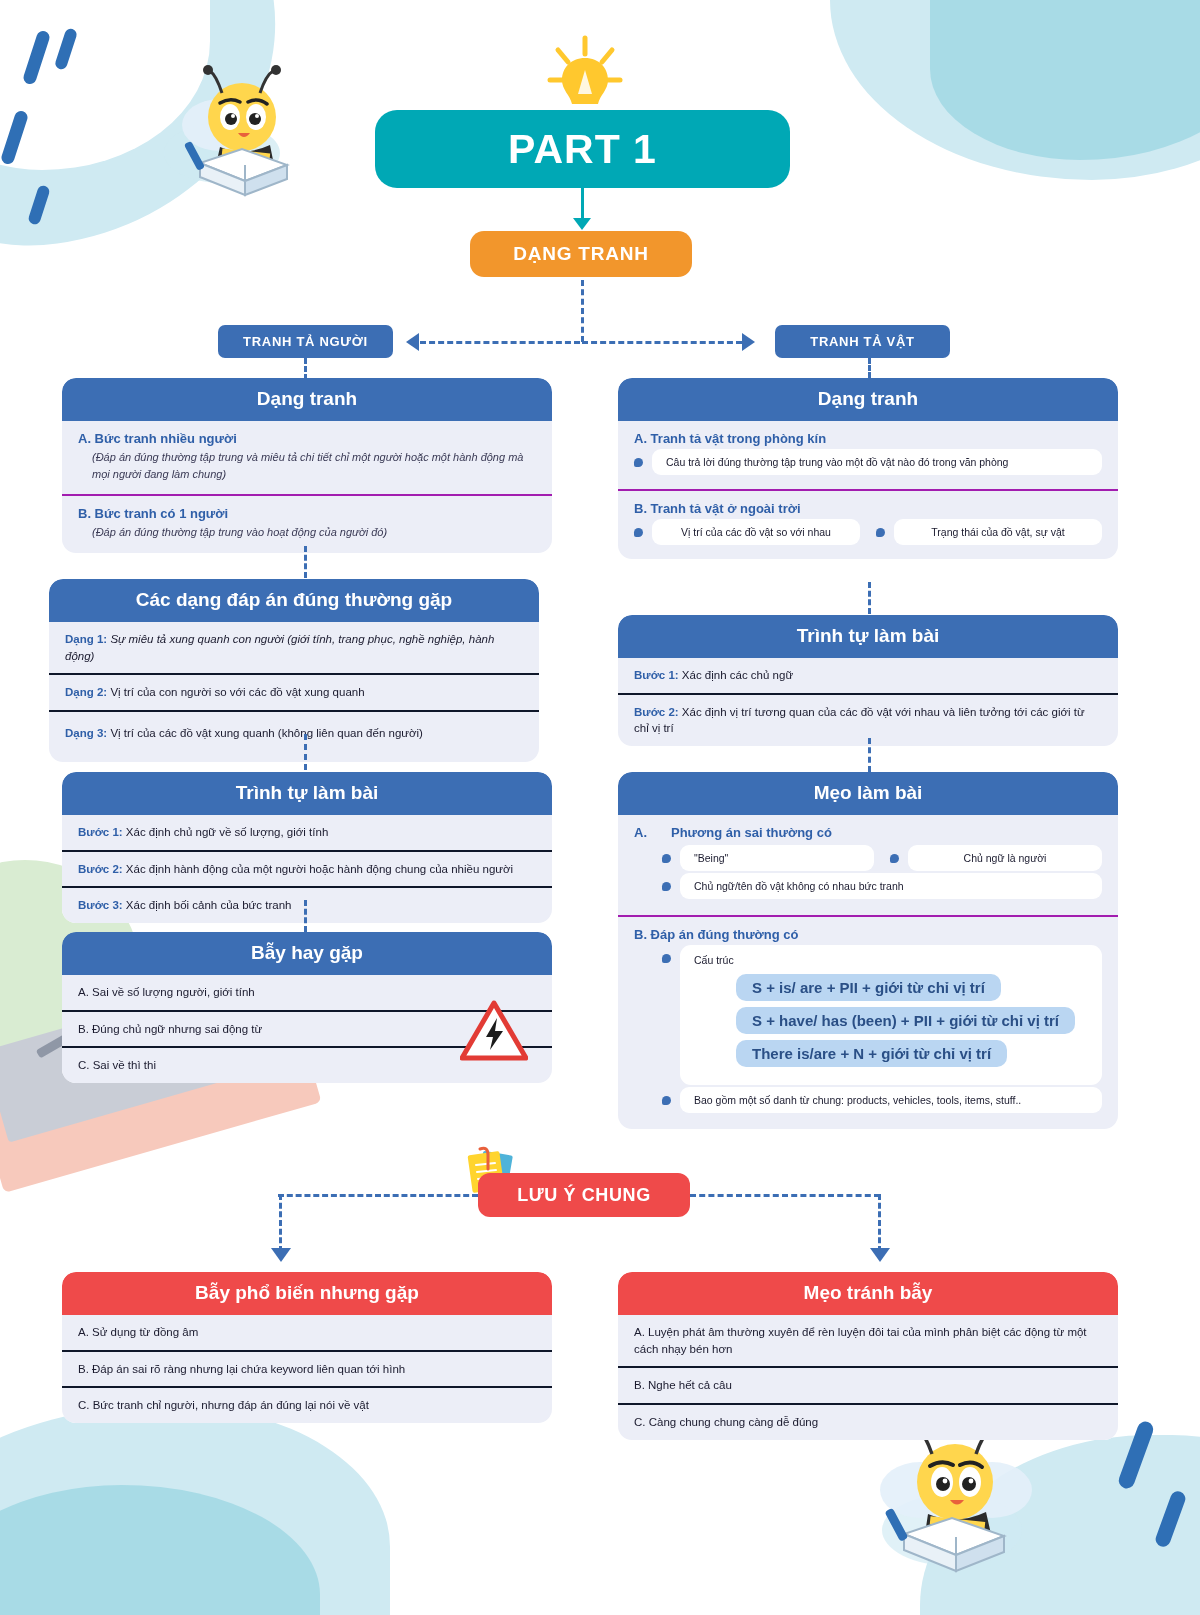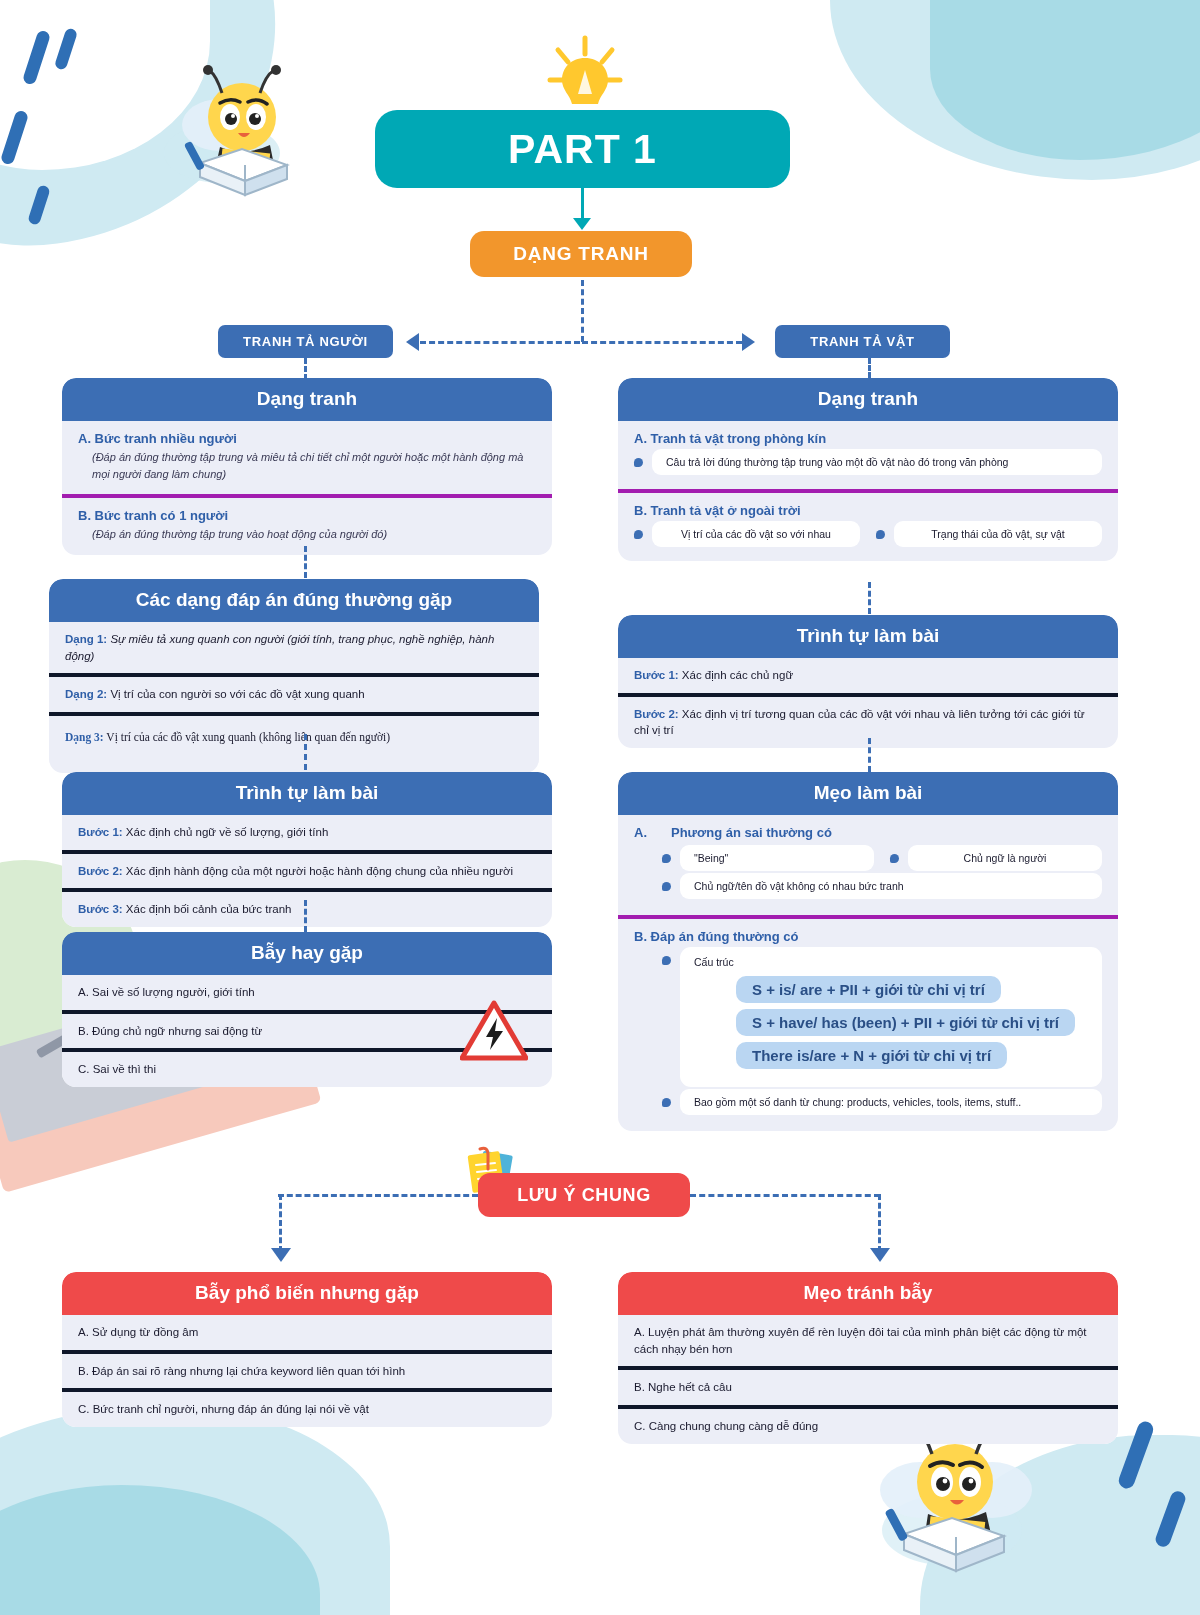--- a/index.html
+++ b/index.html
@@ -118,7 +118,7 @@
   .row .ital { font-style: italic; }
   .section {
     background: #eceef7; padding: 10px 16px 12px 16px;
-    border-bottom: 4px solid #a21caf;
+    border-bottom: 2px solid #a21caf;
   }
   .section:last-child { border-bottom: none; }
   .sec-title { color: #2f5fa8; font-weight: bold; font-size: 13px; margin-bottom: 3px; }

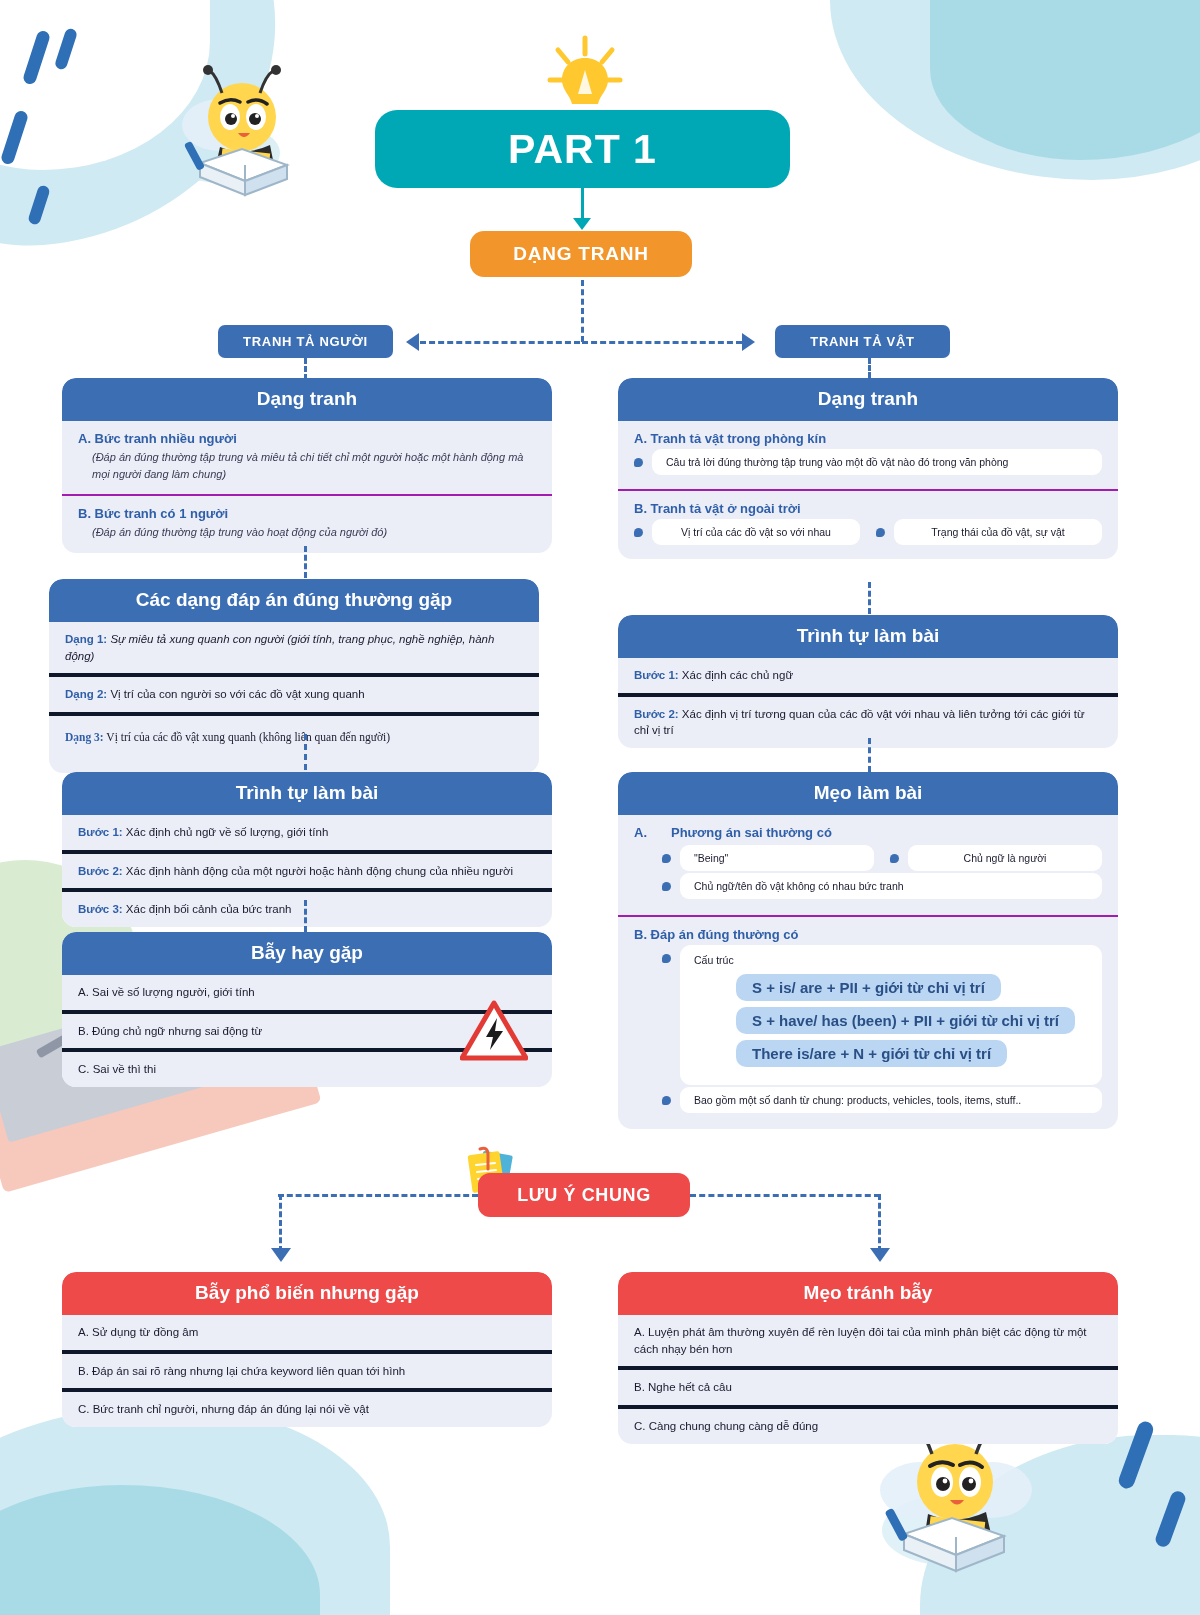--- a/index.html
+++ b/index.html
@@ -111,7 +111,7 @@
   .card-body { background: #ffffff; padding: 0; }
   .row {
     background: #eceef7; padding: 9px 16px; font-size: 11.5px; color: #1a1a2e;
-    border-bottom: 4px solid #0f172a; line-height: 1.45;
+    border-bottom: 2px solid #0f172a; line-height: 1.45;
   }
   .row:last-child { border-bottom: none; }
   .row .lbl { color: #2f5fa8; font-weight: bold; }

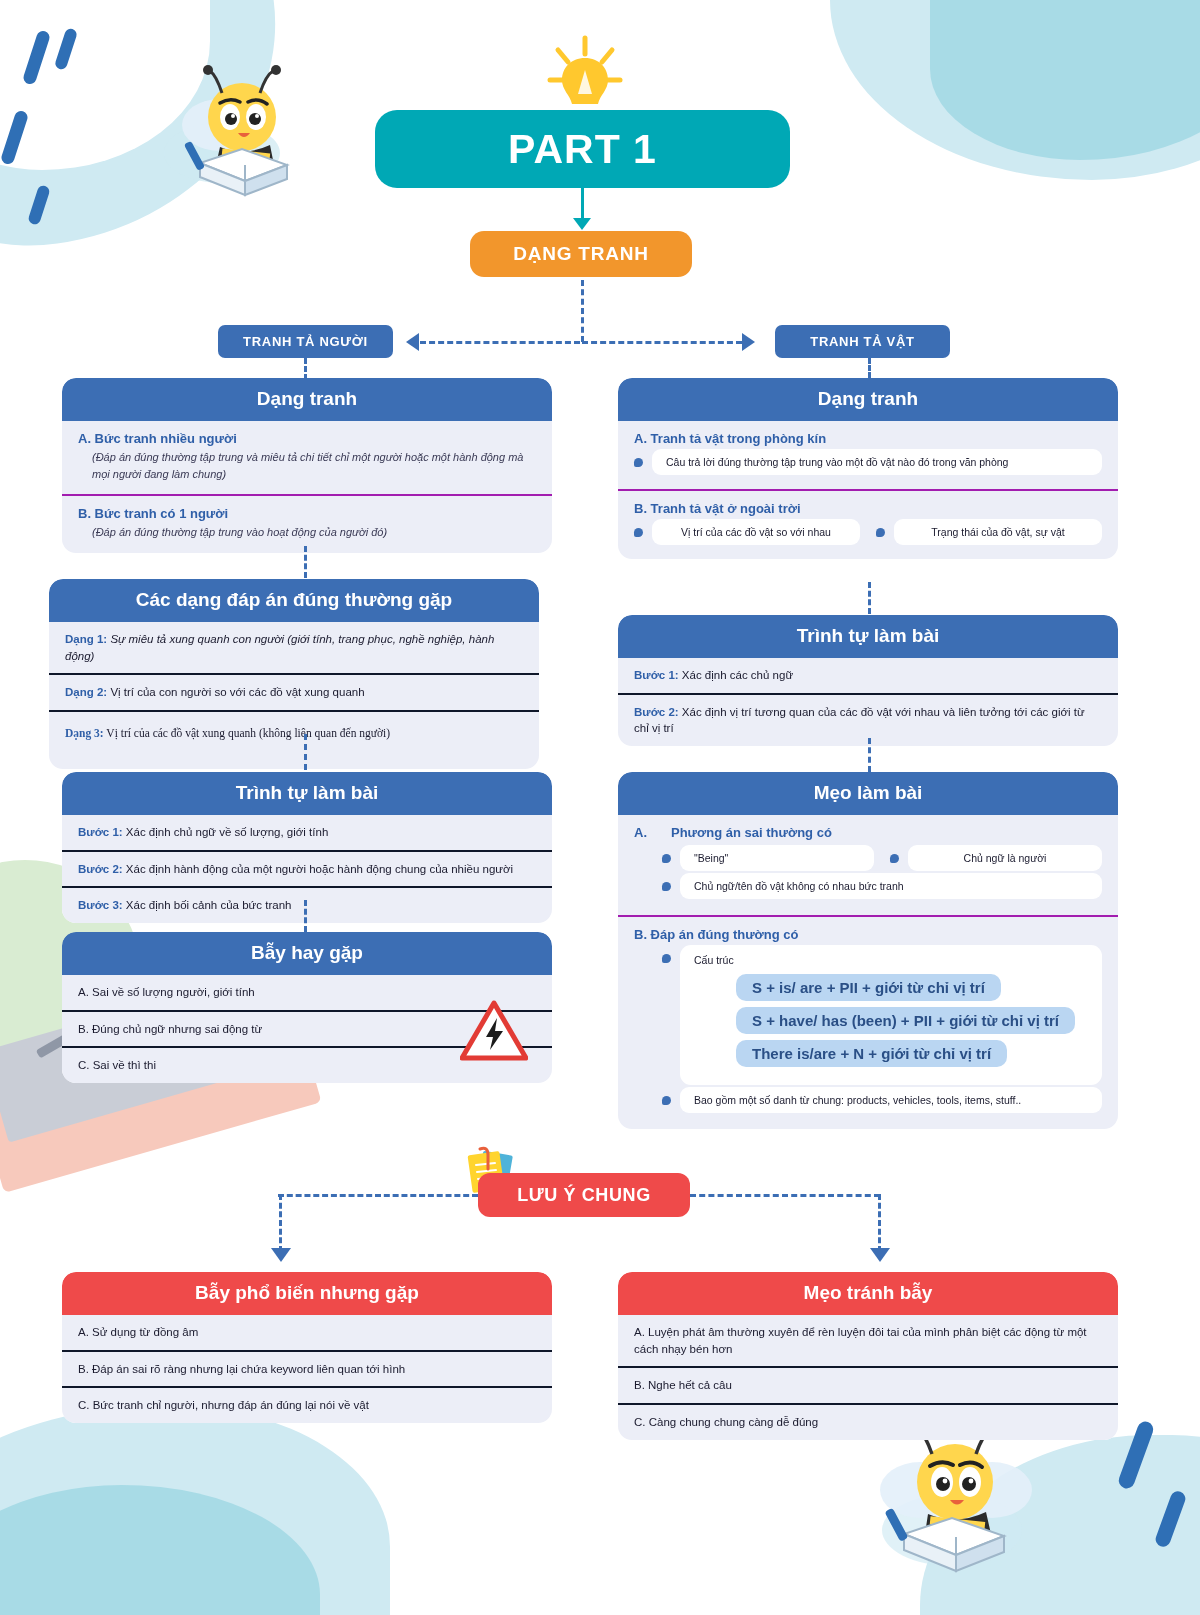--- a/index.html
+++ b/index.html
@@ -303,7 +303,7 @@
         <span class="lbl">Dạng 2:</span>
         <span>Vị trí của con người so với các đồ vật xung quanh</span>
       </div>
-      <div class="row" style="padding-top:13px;padding-bottom:27px;font-family:Liberation Serif, serif;">
+      <div class="row" style="padding-top:13px;padding-bottom:20px;">
         <span class="lbl">Dạng 3:</span>
         <span>Vị trí của các đồ vật xung quanh (không liên quan đến người)</span>
       </div>

